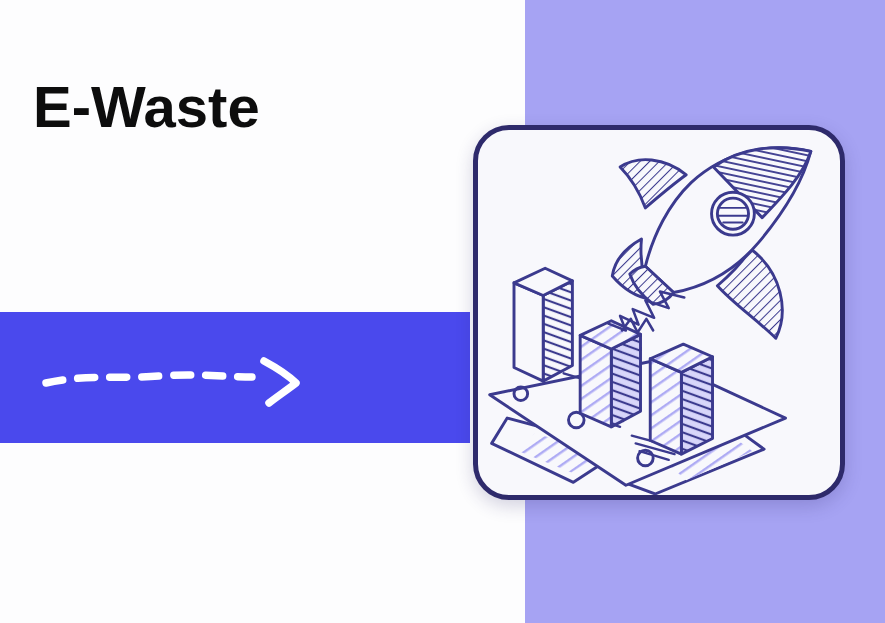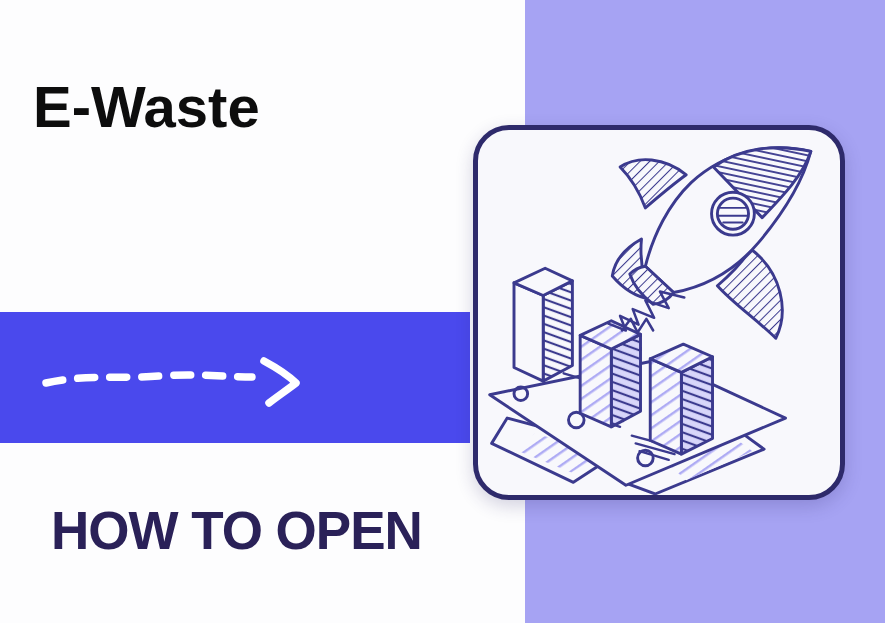--- a/index.html
+++ b/index.html
@@ -69,7 +69,6 @@
     <div>E-Waste</div>
   </div>
 
-  <div class="subtitle">HOW TO OPEN</div>
 
   <div class="illustration-card">
     <svg viewBox="0 0 372 375" aria-hidden="true">

